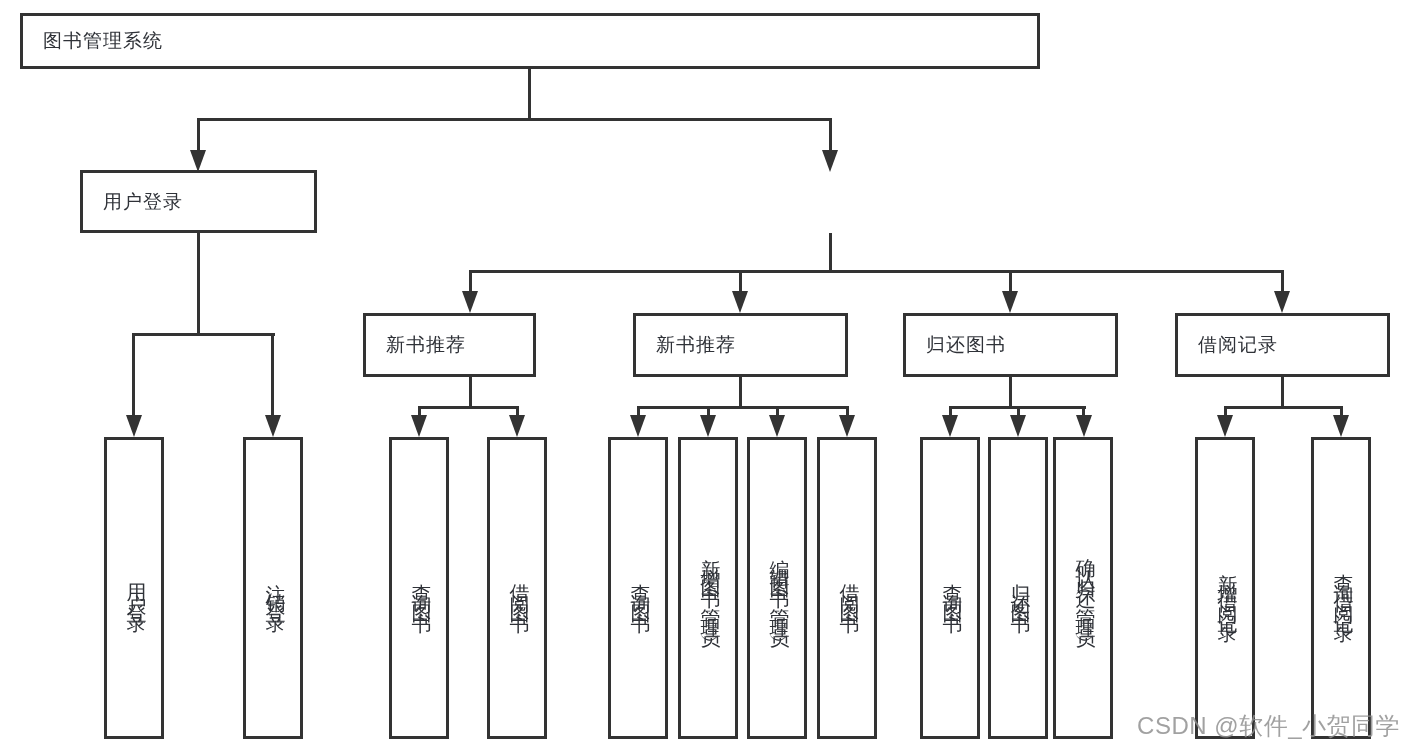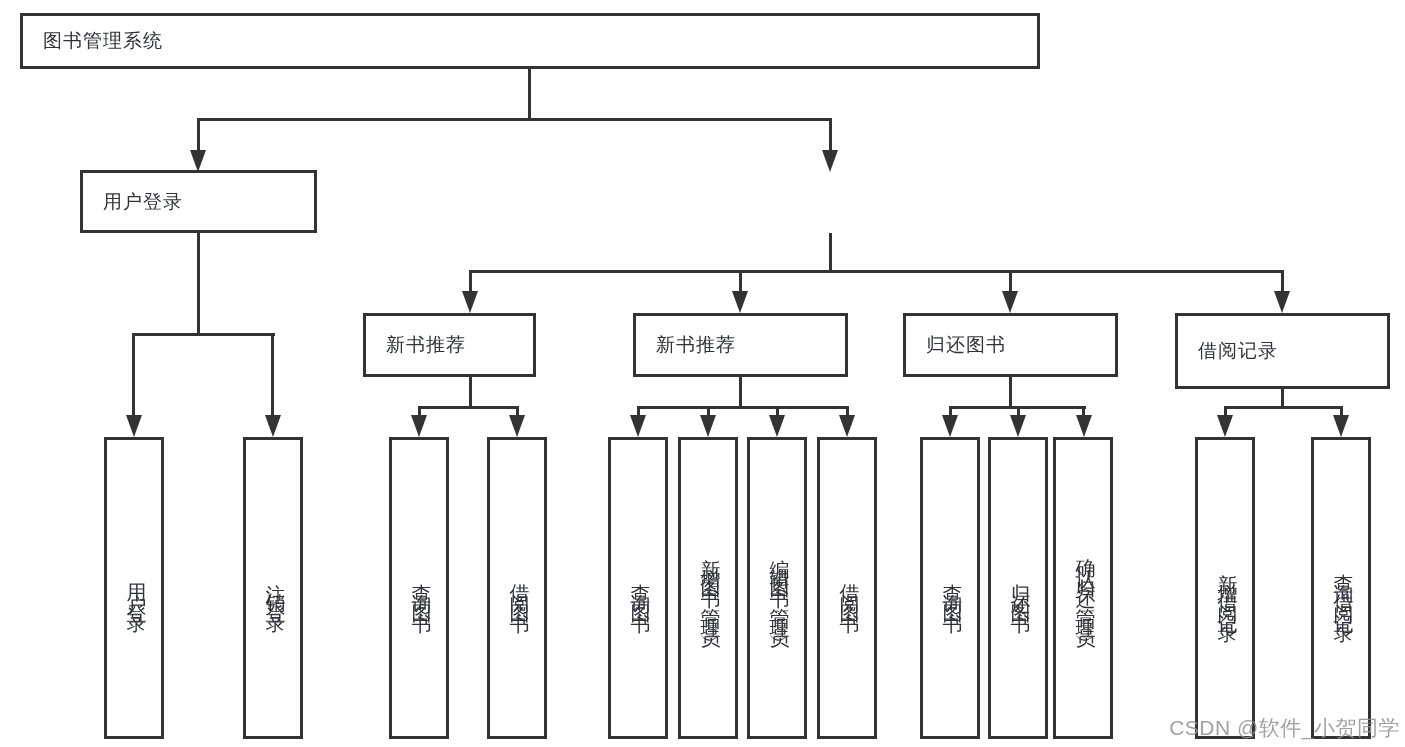--- a/index.html
+++ b/index.html
@@ -134,7 +134,7 @@
   <div class="box h" style="left:903px; top:313px; width:215px; height:64px;">
     <span>归还图书</span>
   </div>
-  <div class="box h" style="left:1175px; top:313px; width:215px; height:76px;">
+  <div class="box h" style="left:1175px; top:313px; width:215px; height:64px;">
     <span>借阅记录</span>
   </div>
 

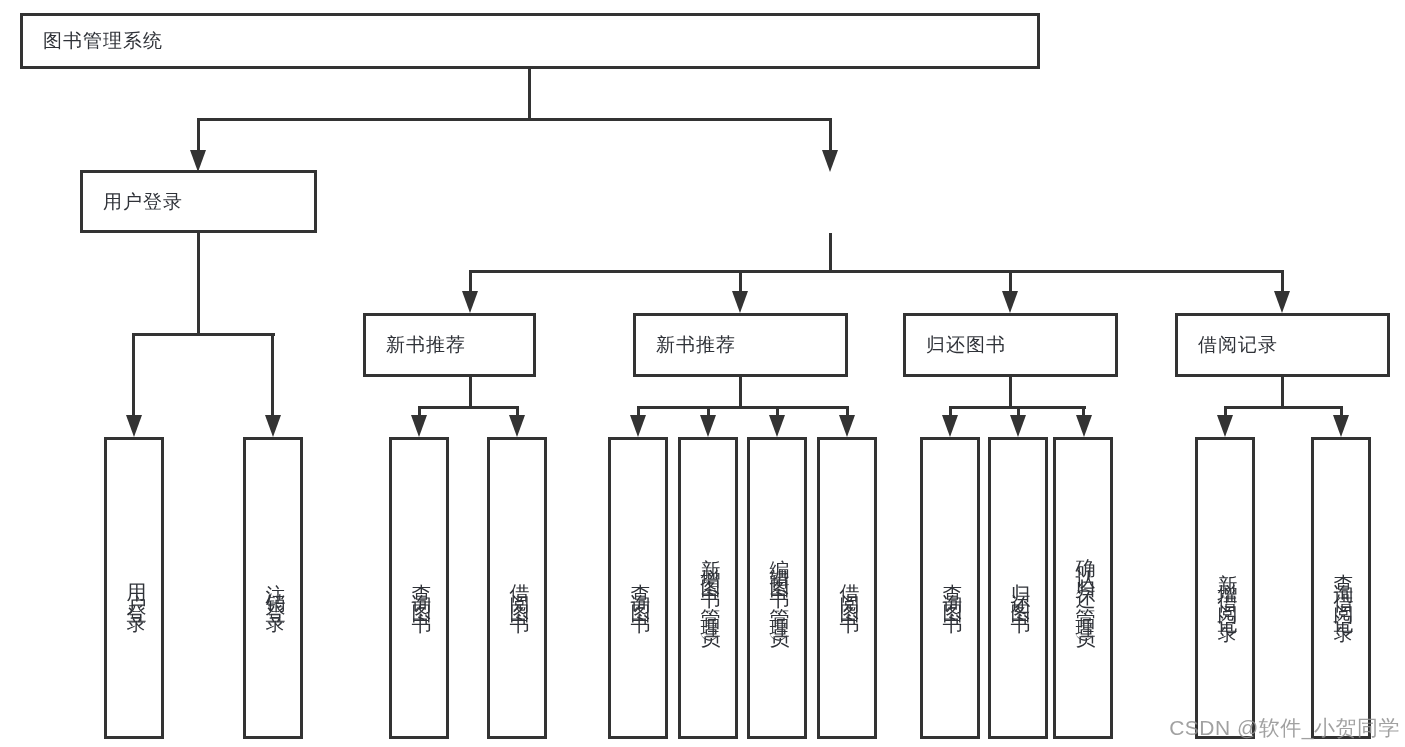--- a/index.html
+++ b/index.html
@@ -51,7 +51,7 @@
     position: absolute;
     right: 5px;
     bottom: 5px;
-    font-size: 21px;
+    font-size: 24px;
     color: rgba(145,145,145,0.85);
     letter-spacing: 0.5px;
     white-space: nowrap;

